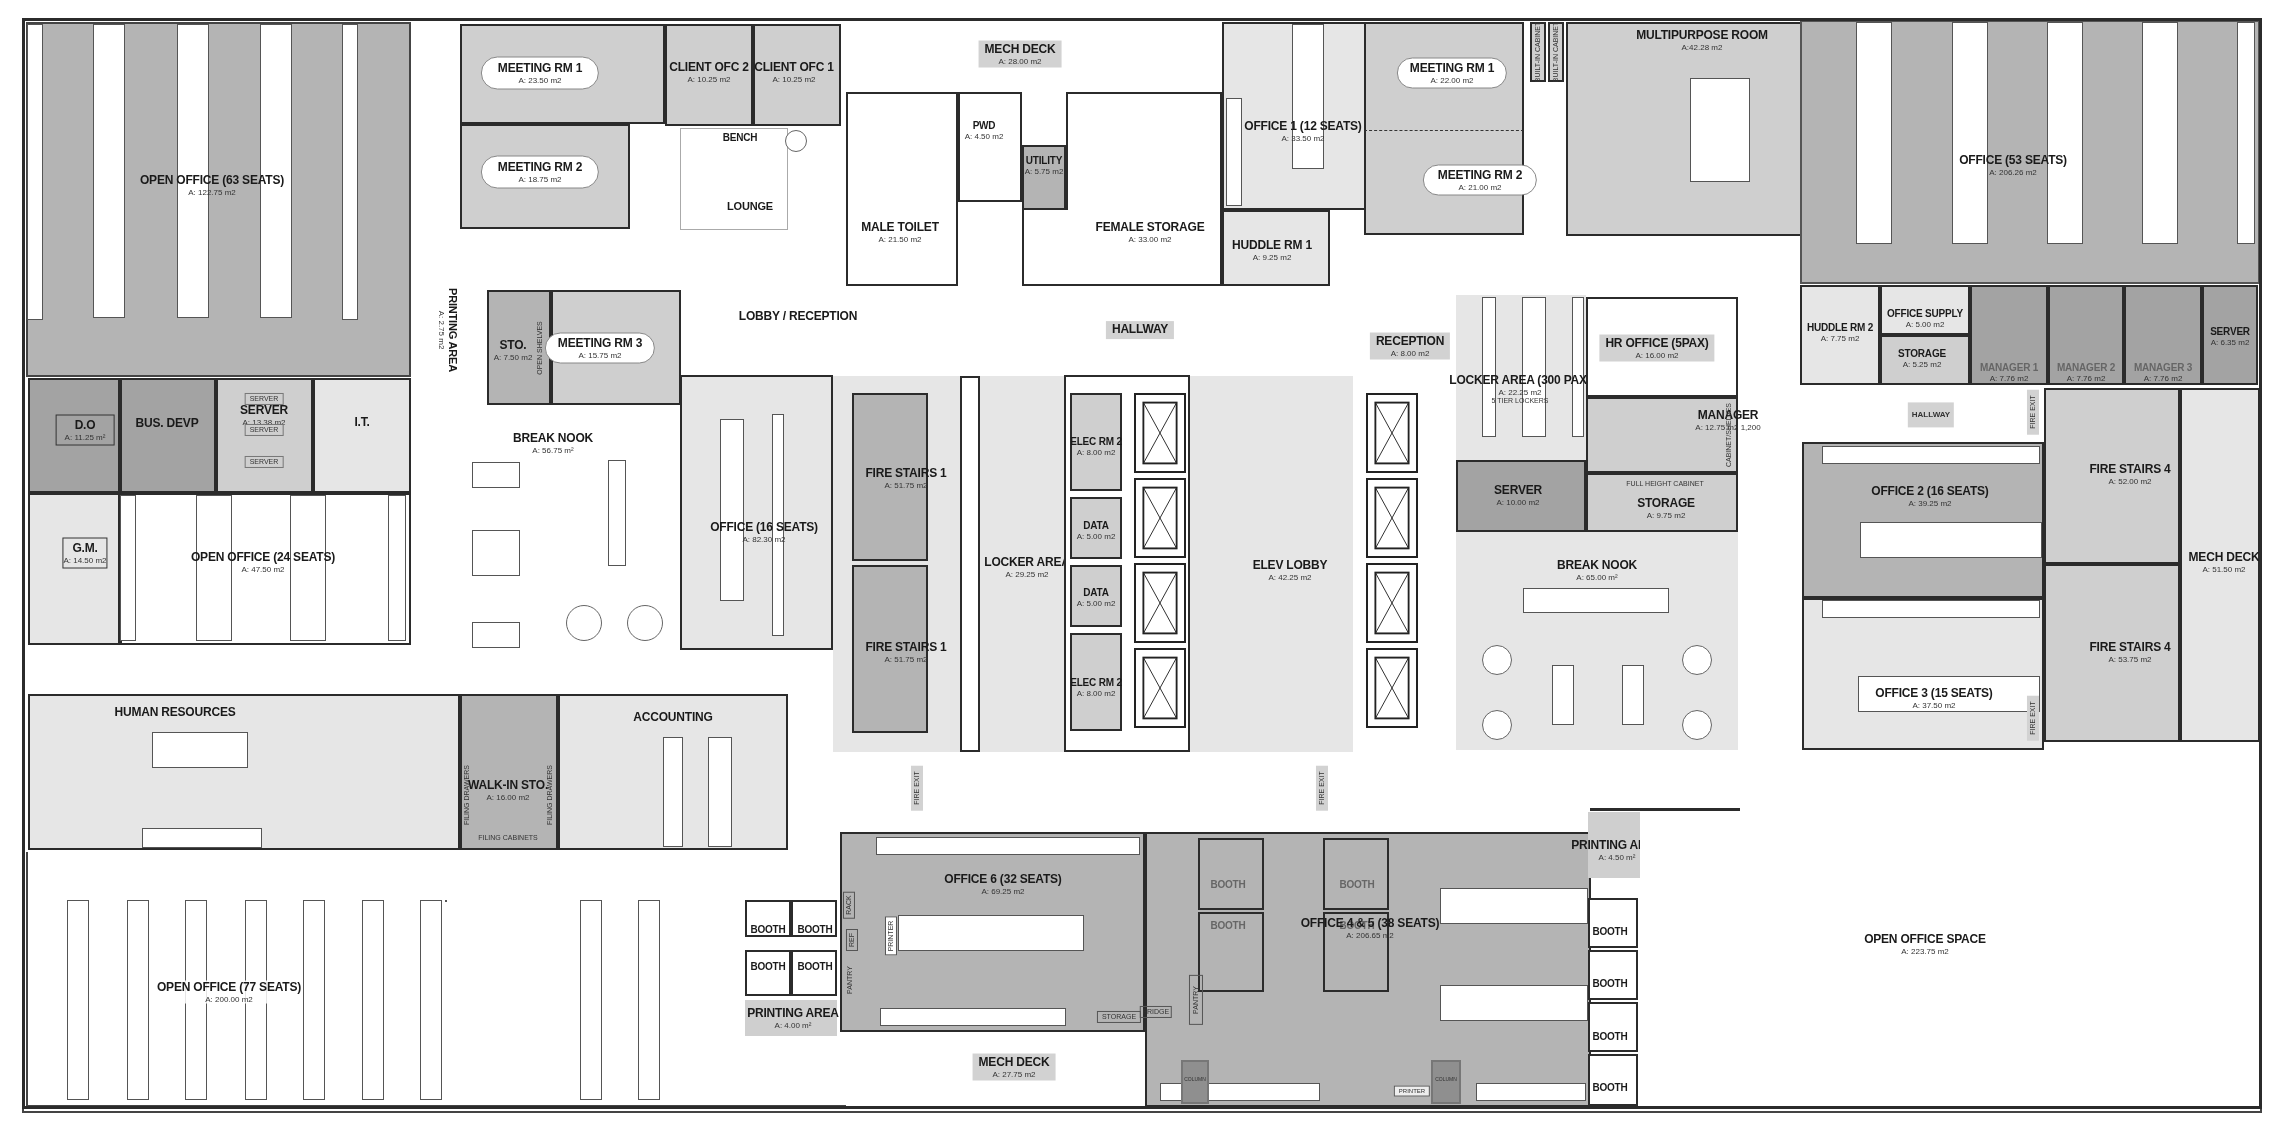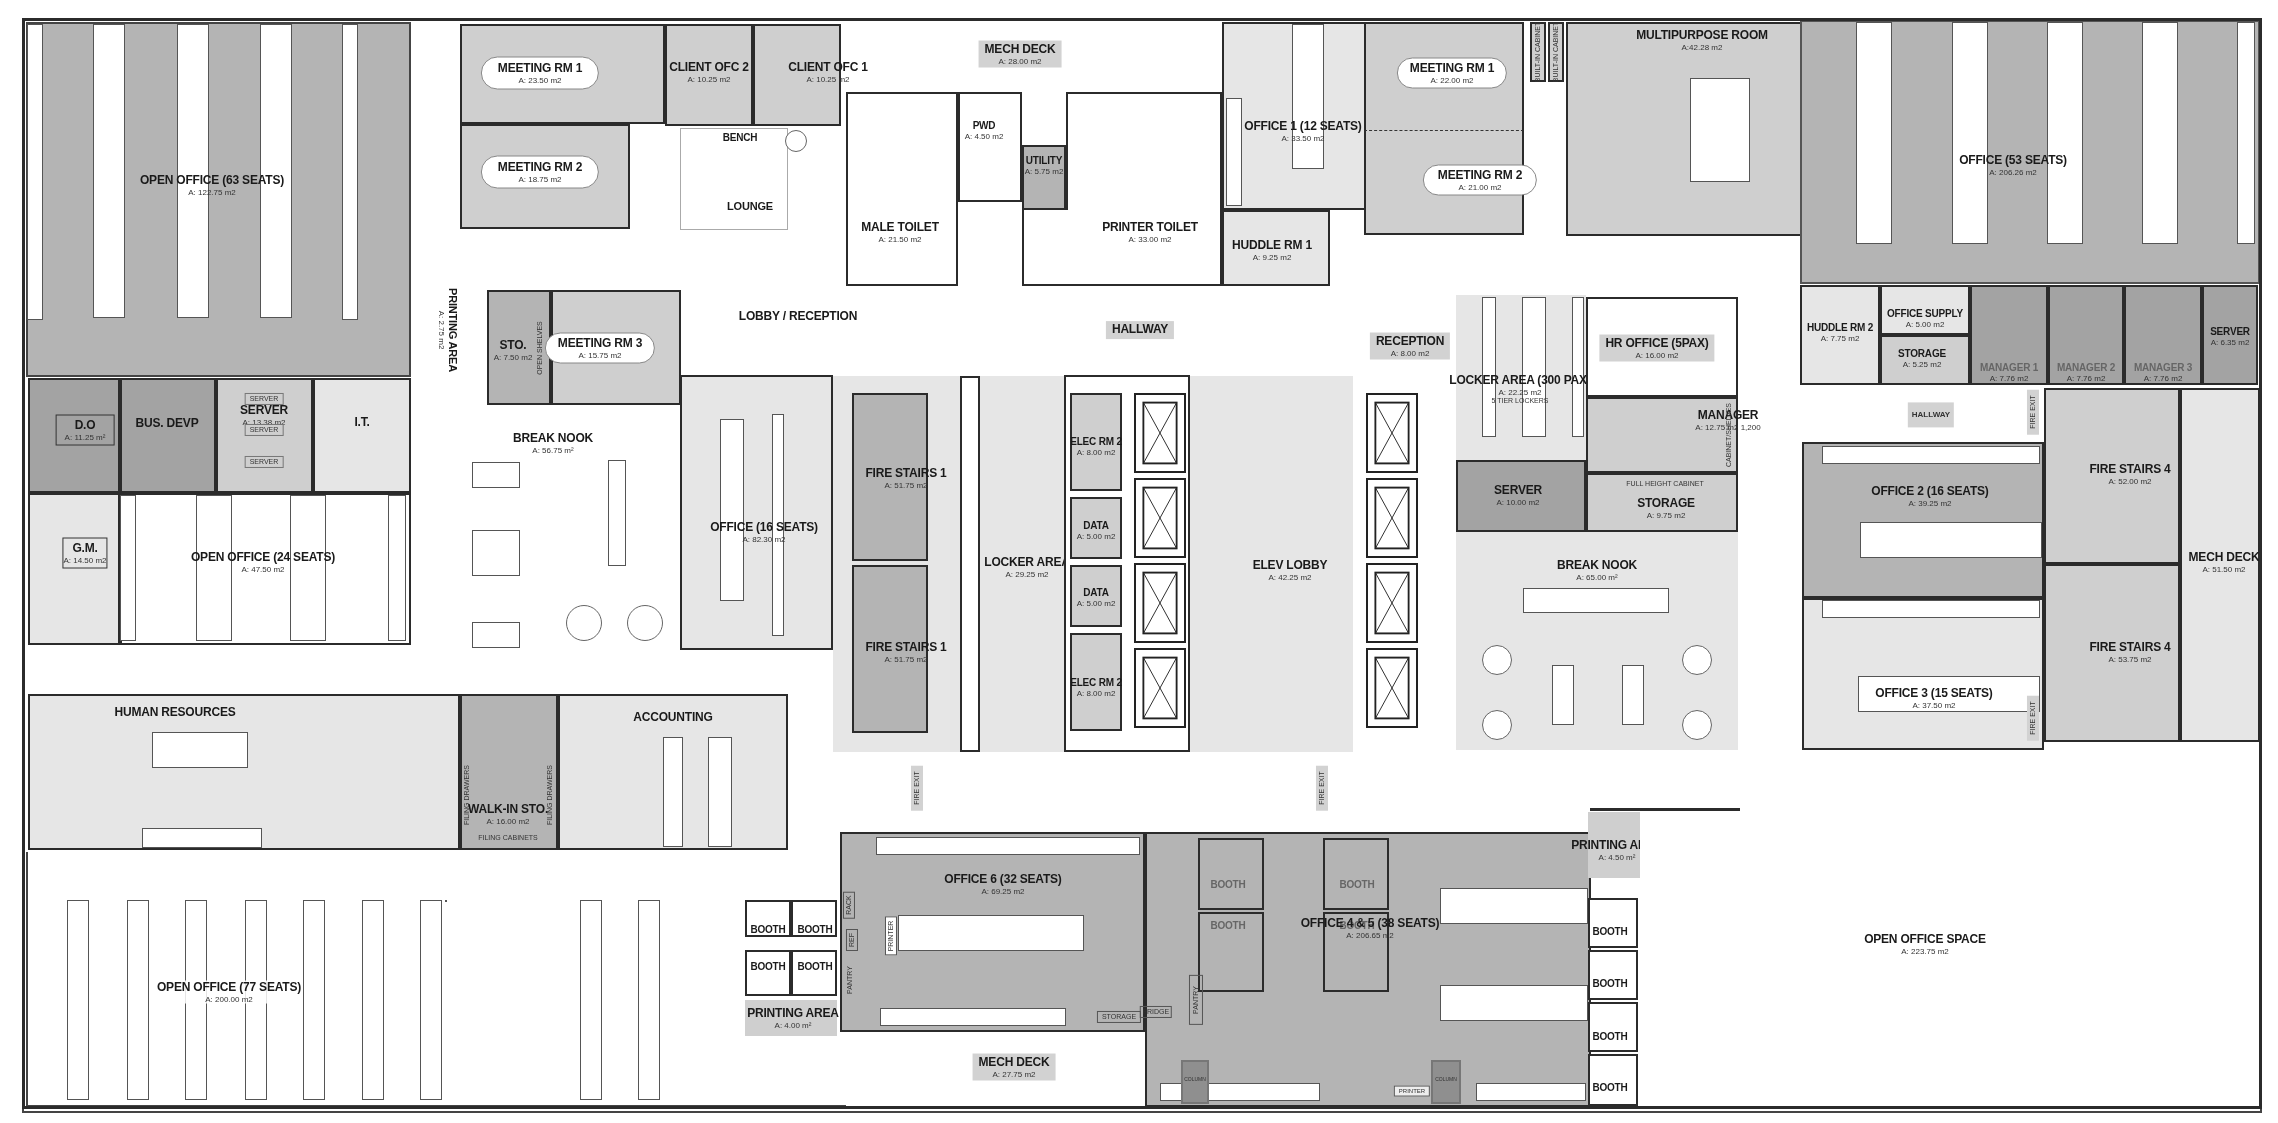--- a/index.html
+++ b/index.html
@@ -67,7 +67,7 @@
       <span class="a">A: 10.25 m2</span>
   </div>
   <div class="room tone-m" style="left:753px;top:24px;width:88px;height:102px;"></div>
-  <div class="label" style="left:828px;top:72px;">
+  <div class="label" style="left:794px;top:72px;">
     <span class="n">CLIENT OFC 1</span>
       <span class="a">A: 10.25 m2</span>
   </div>

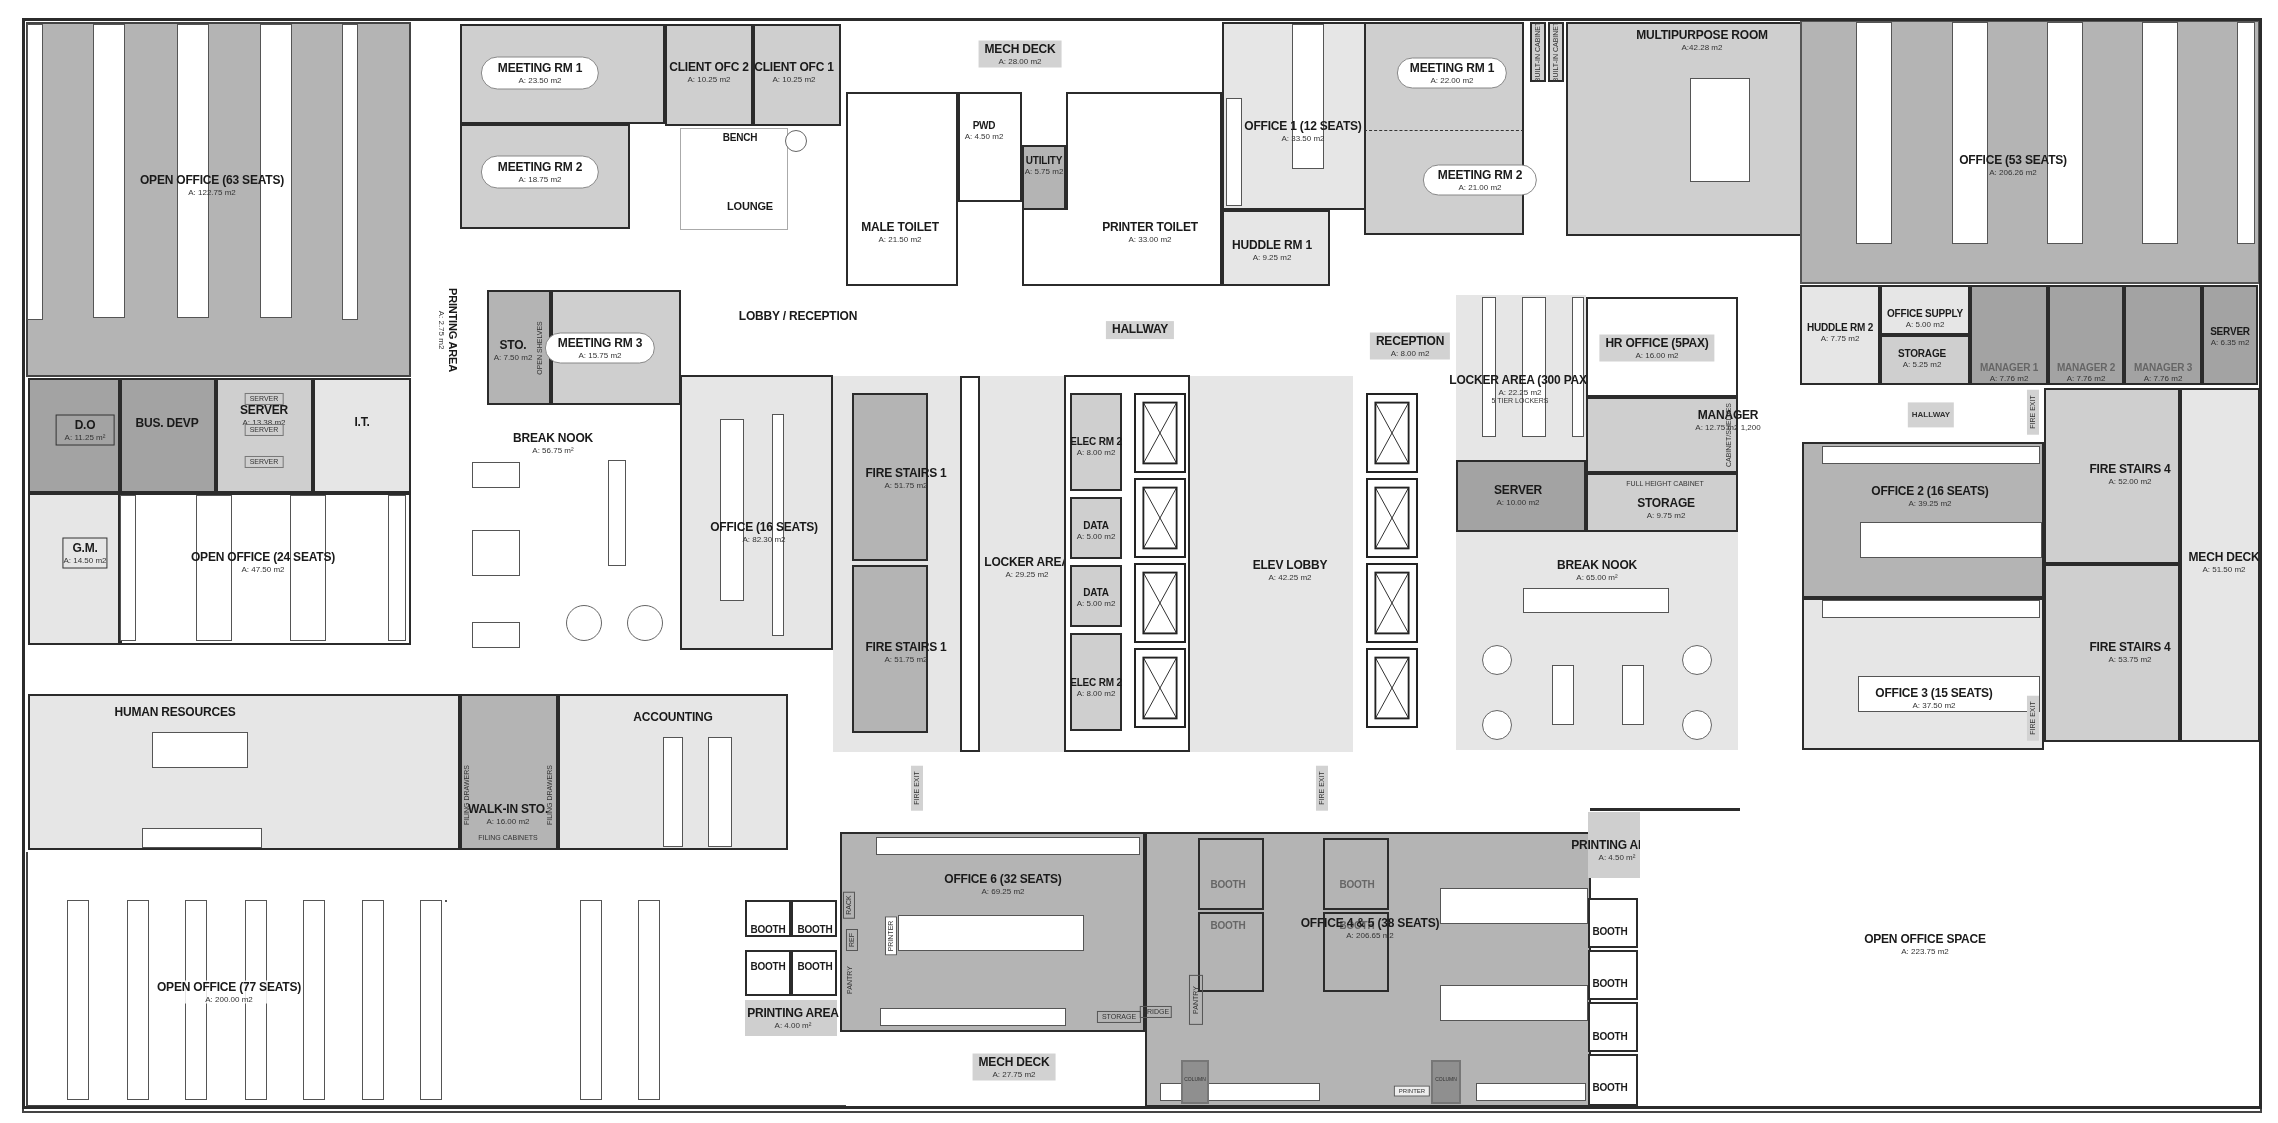--- a/index.html
+++ b/index.html
@@ -103,7 +103,7 @@
   <div class="room tone-w" style="left:1022px;top:210px;width:200px;height:76px;border-top:none;"></div>
   <div class="room tone-w" style="left:1066px;top:92px;width:156px;height:118px;border-bottom:none;"></div>
   <div class="label" style="left:1150px;top:232px;">
-    <span class="n">PRINTER TOILET</span>
+    <span class="n">FEMALE STORAGE</span>
       <span class="a">A: 33.00 m2</span>
   </div>
 

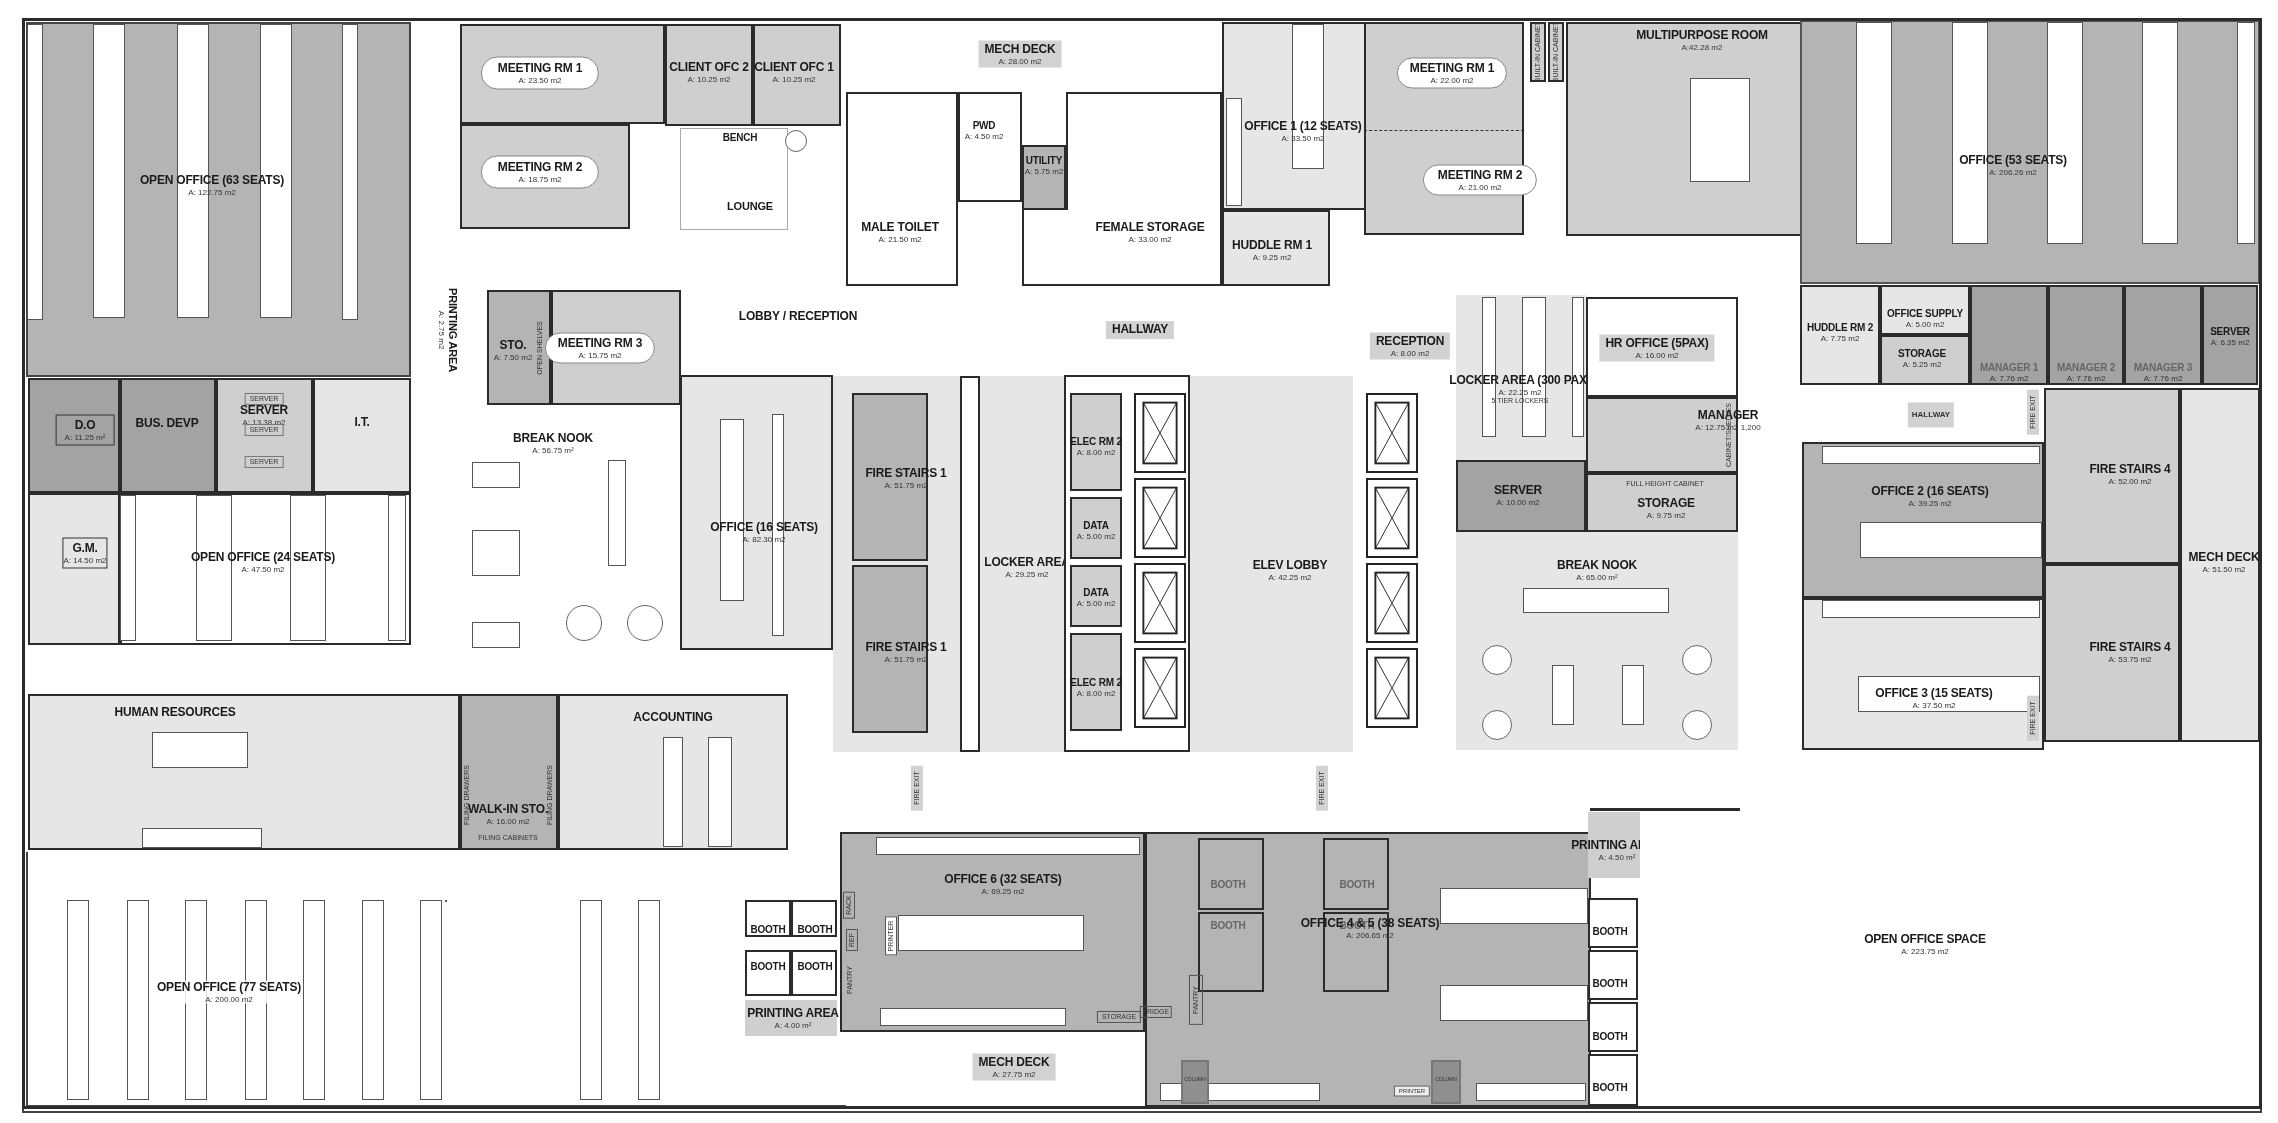--- a/index.html
+++ b/index.html
@@ -478,7 +478,7 @@
   <div class="desk" style="left:152px;top:732px;width:96px;height:36px;"></div>
   <div class="desk" style="left:142px;top:828px;width:120px;height:20px;"></div>
   <div class="room tone-d" style="left:460px;top:694px;width:98px;height:156px;"></div>
-  <div class="label" style="left:508px;top:790px;margin-top:24px;">
+  <div class="label" style="left:508px;top:790px;">
     <span class="n">WALK-IN STO.</span>
       <span class="a">A: 16.00 m2</span>
   </div>

